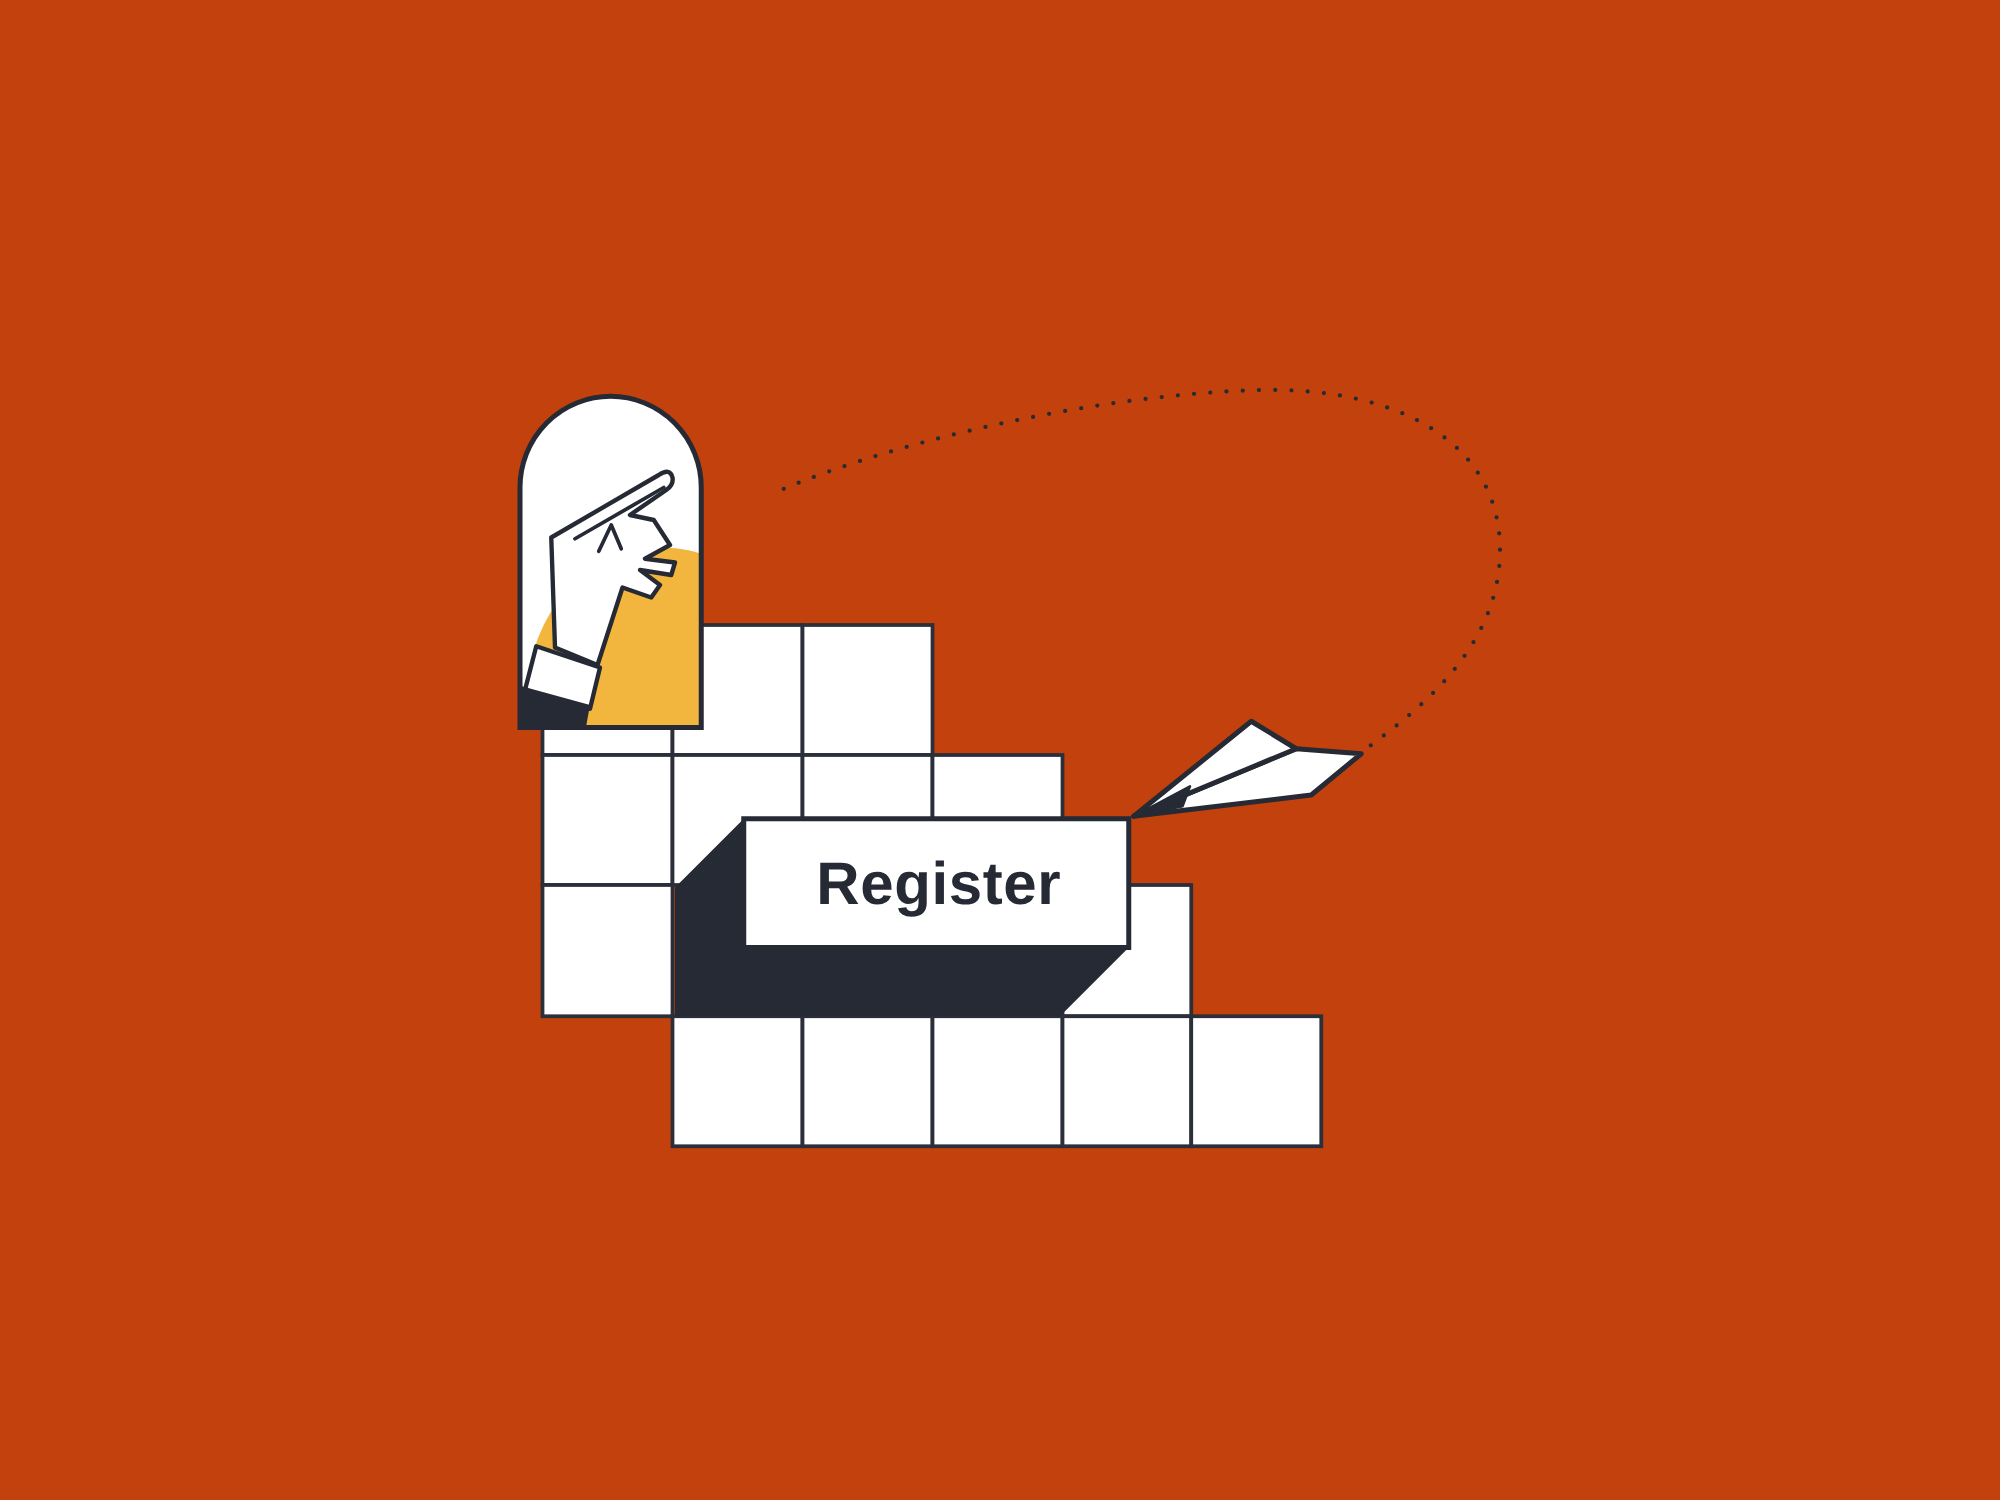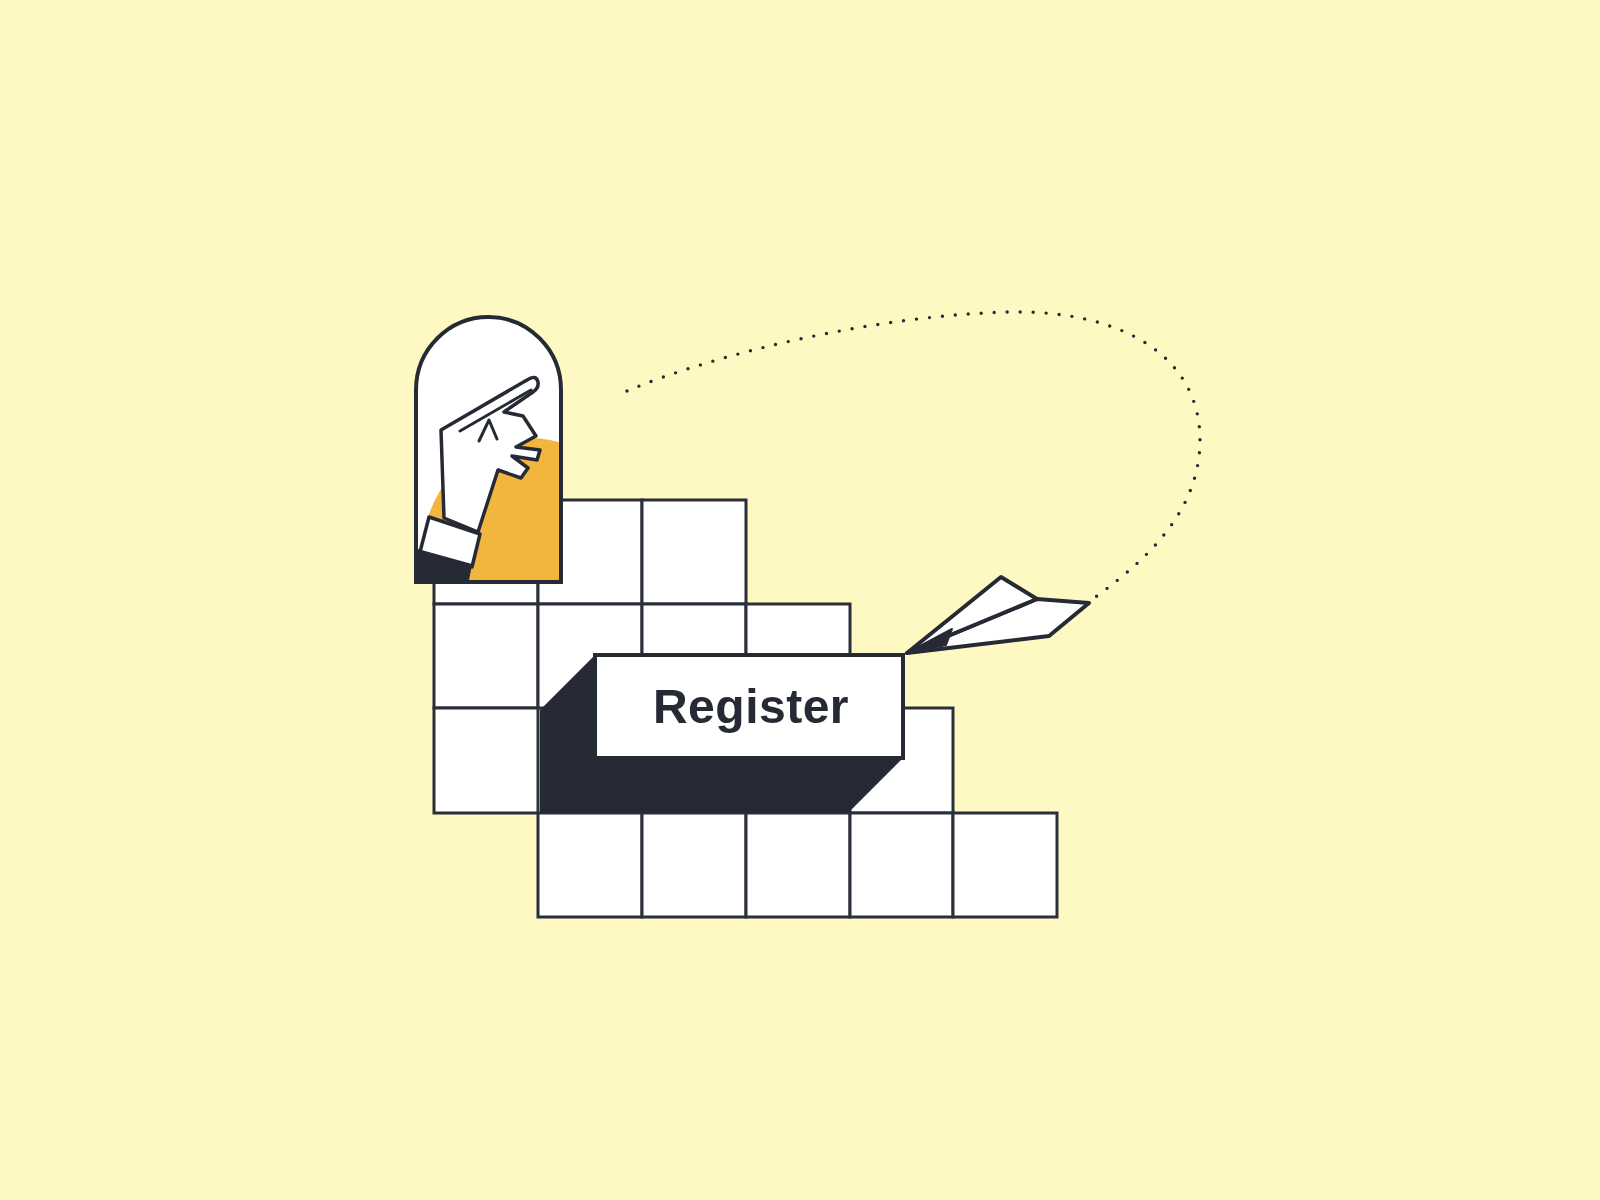--- a/index.html
+++ b/index.html
@@ -12,7 +12,7 @@
     position: relative;
     width: 1600px;
     height: 1200px;
-    background: #fef9c3;
+    background: #c2410c;
     overflow: hidden;
   }
   .stage svg { display: block; }

